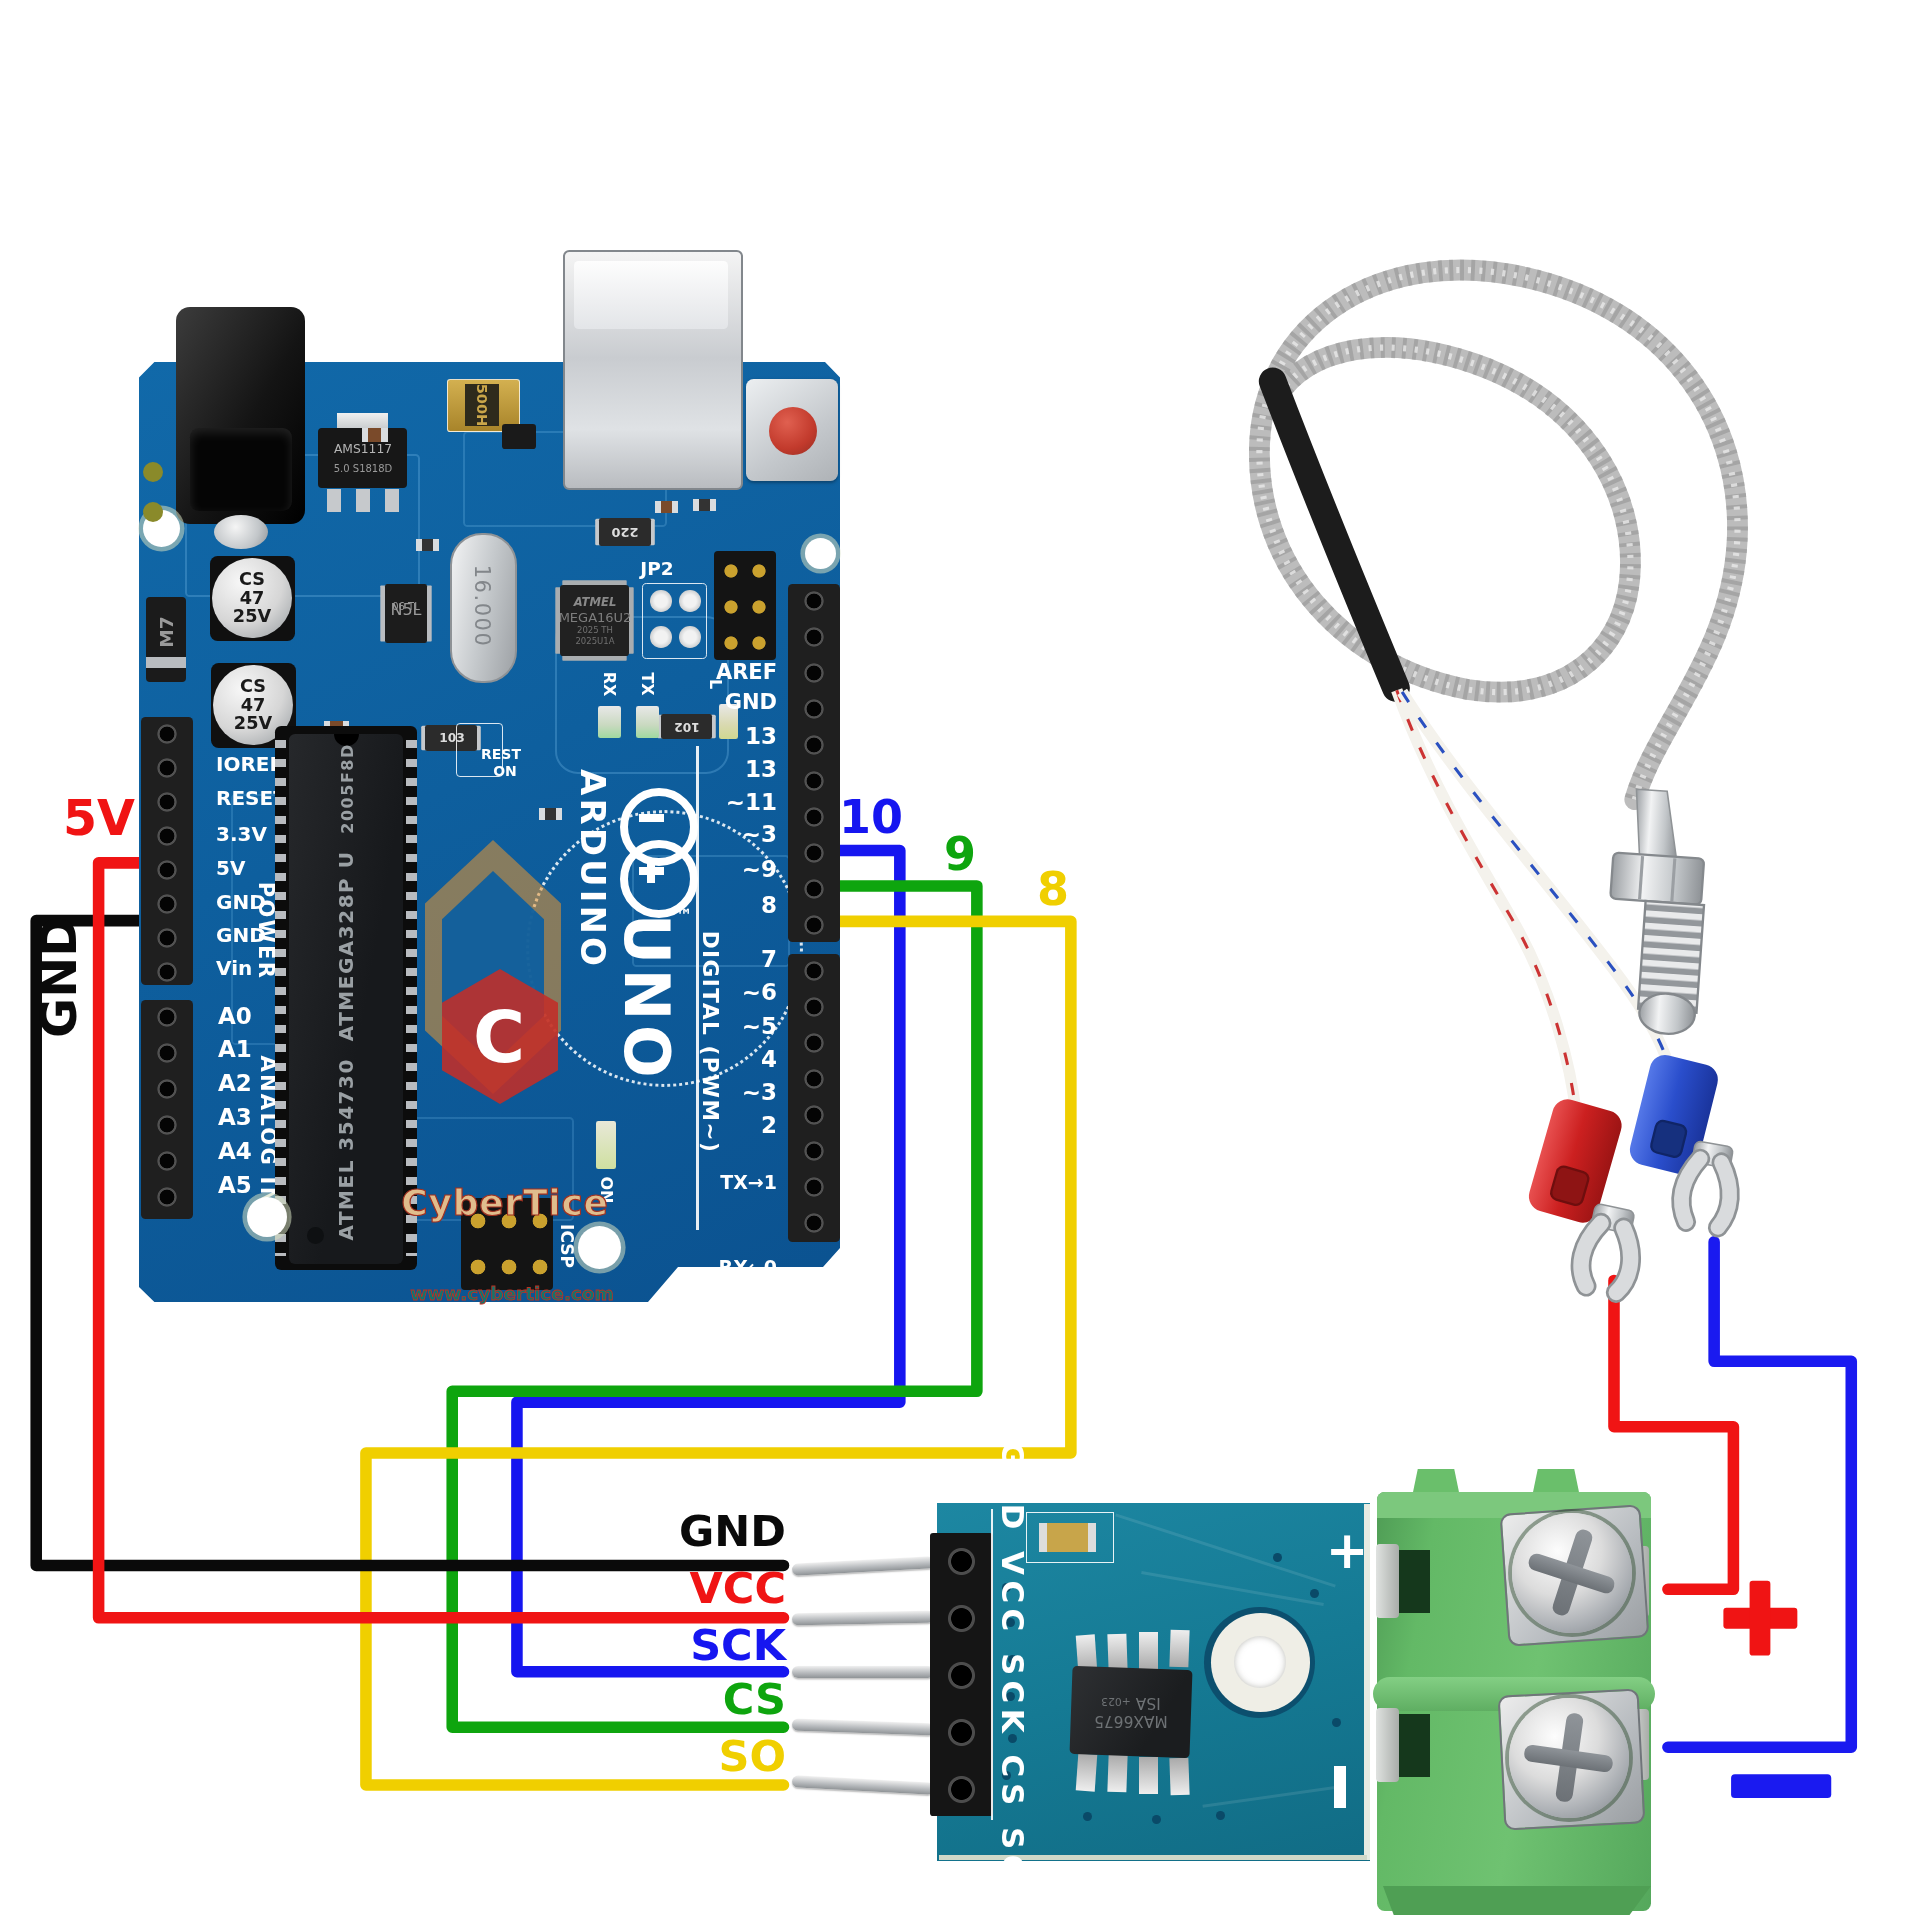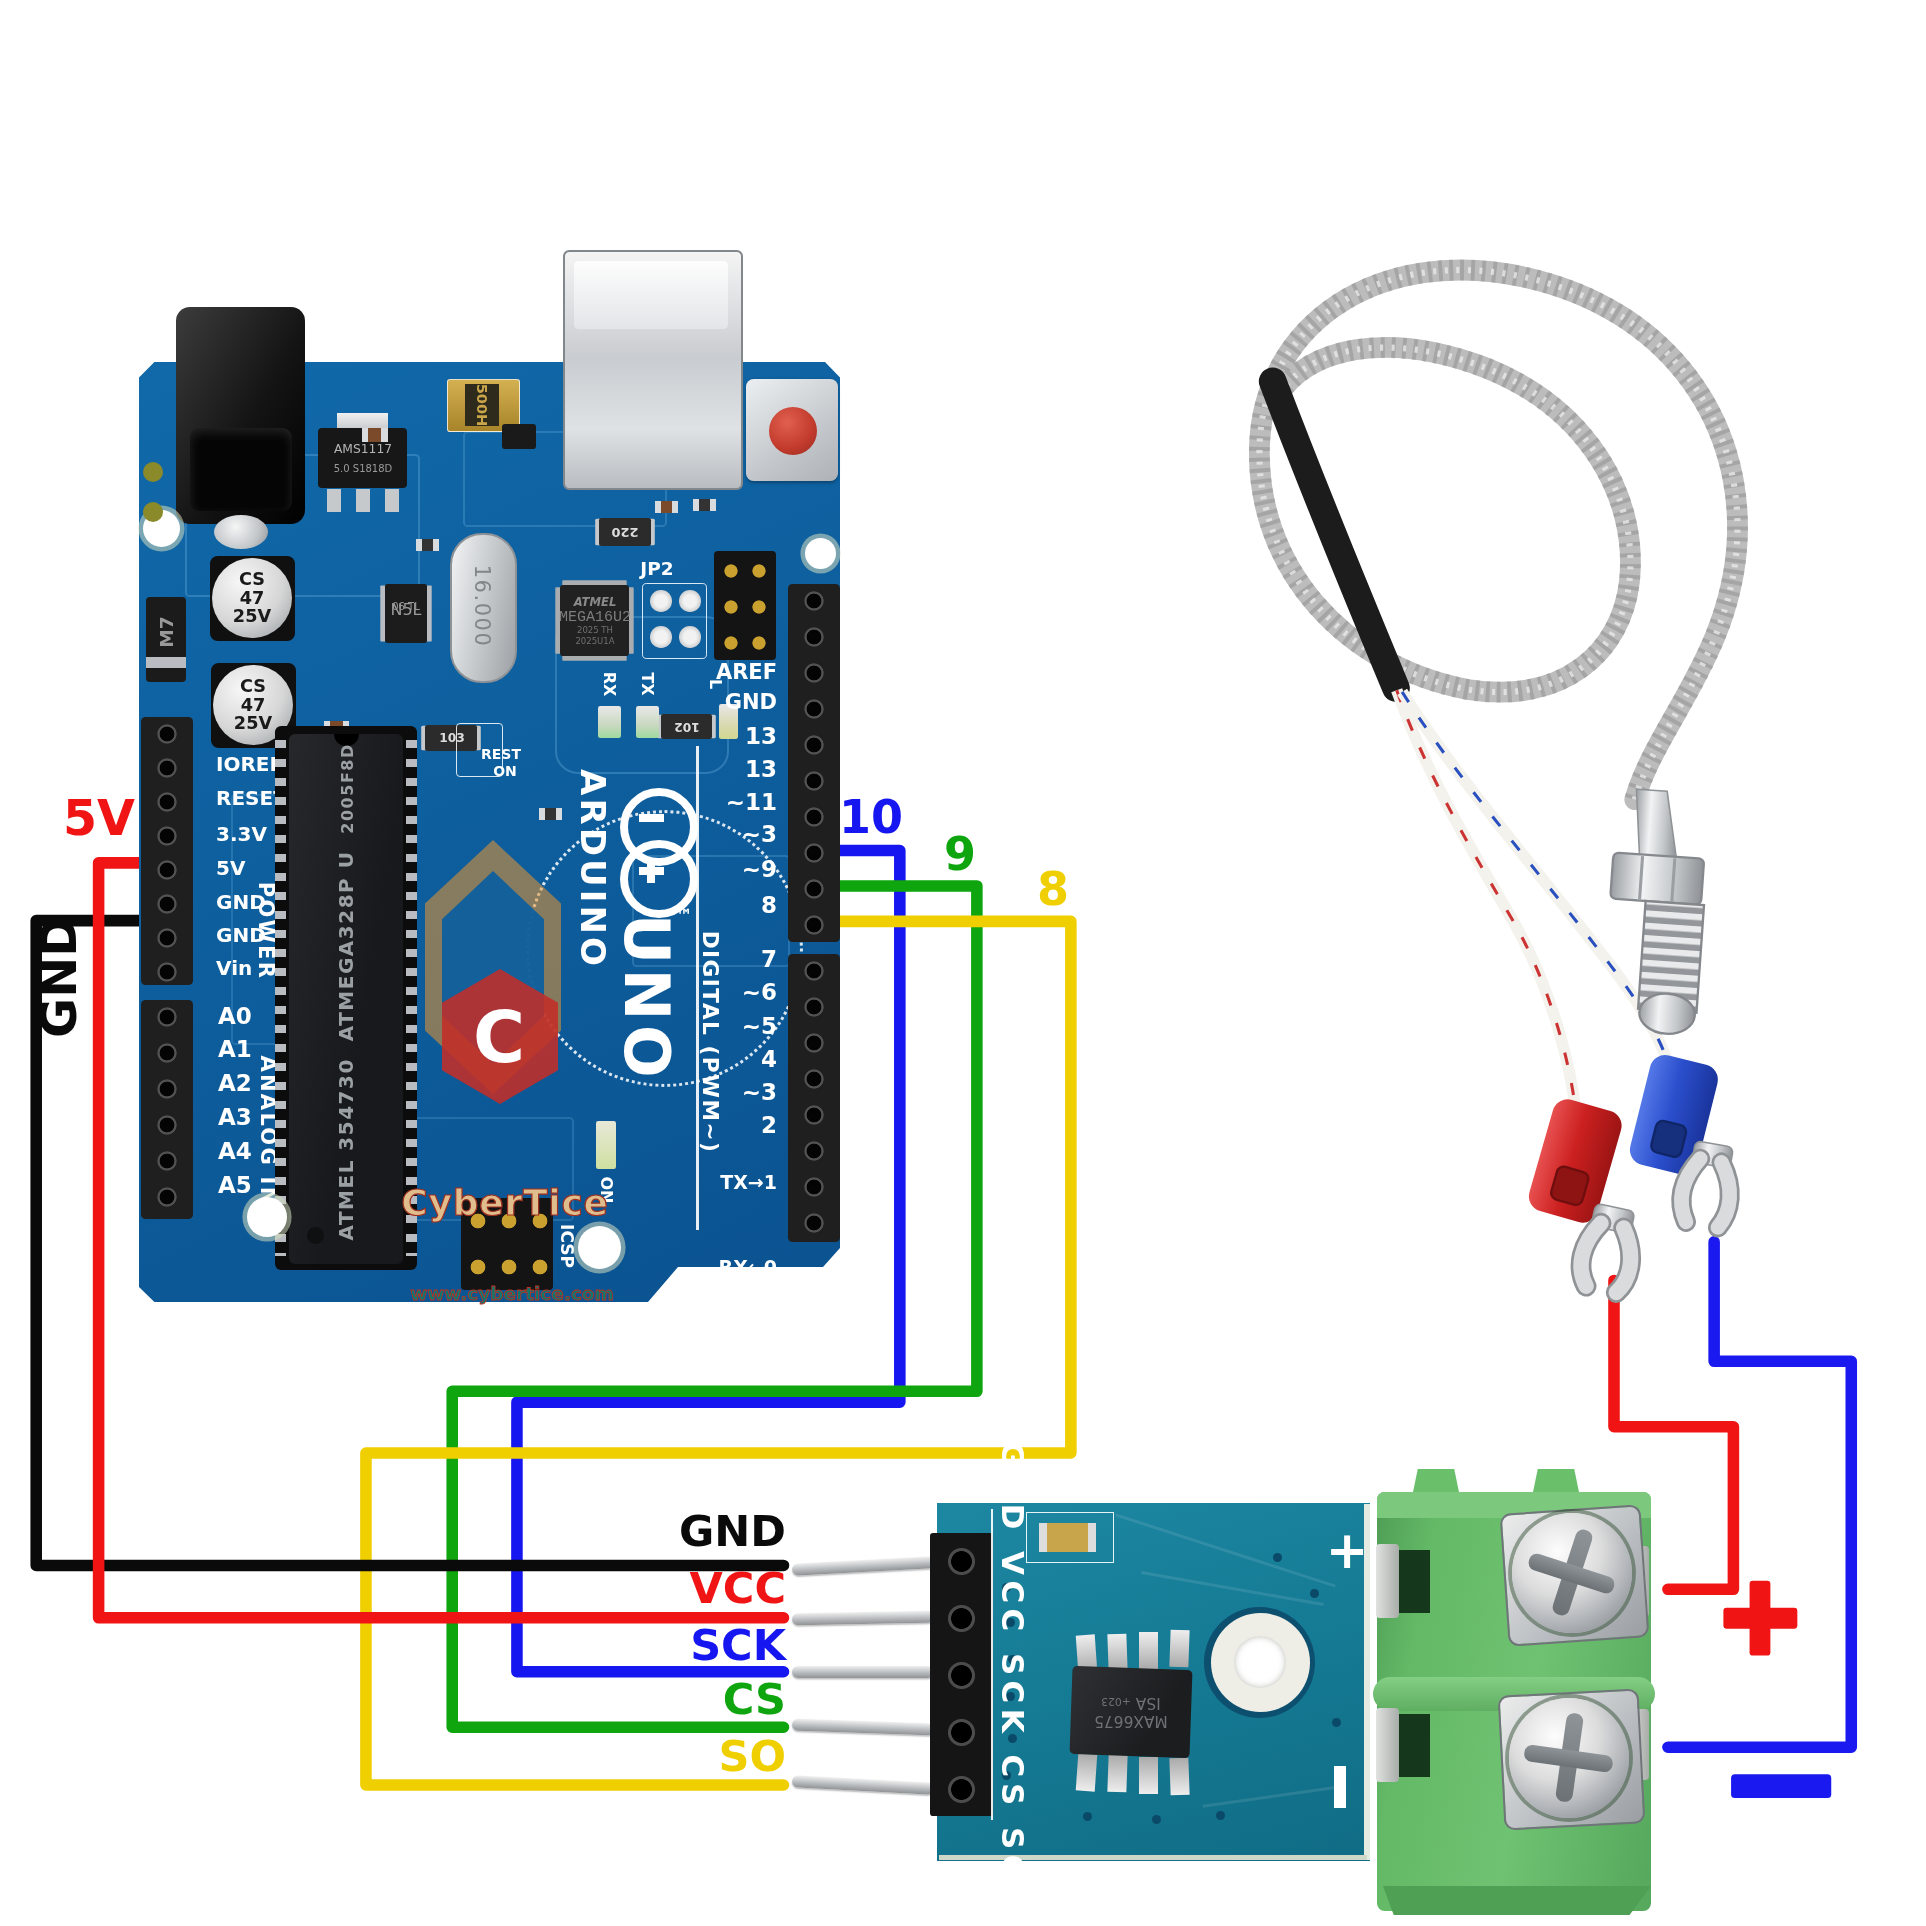--- a/index.html
+++ b/index.html
@@ -227,7 +227,7 @@
     <div class="comp" style="left:560px;top:585px;width:69px;height:71px;background:#212121;border-radius:3.1px;
          box-shadow:-7px 0 0 -2.3px #a9adb0,7px 0 0 -2.3px #a9adb0,0 -7px 0 -2.3px #a9adb0,0 7px 0 -2.3px #a9adb0;"></div>
     <div class="silk cc" style="left:595px;top:602px;font-size:11.6px;color:#8a8a8a;font-style:italic;">ATMEL</div>
-    <div class="silk cc" style="left:595px;top:617px;font-size:15px;color:#7d7d7d;font-weight:normal;font-family:Liberation Mono, monospace;">MEGA16U2</div>
+    <div class="silk cc" style="left:595px;top:617px;font-size:13px;color:#7d7d7d;font-weight:normal;">MEGA16U2</div>
     <div class="silk cc" style="left:595px;top:630px;font-size:8.5px;color:#707070;font-weight:normal;">2025  TH</div>
     <div class="silk cc" style="left:595px;top:641px;font-size:8.5px;color:#707070;font-weight:normal;">2025U1A</div>
 

